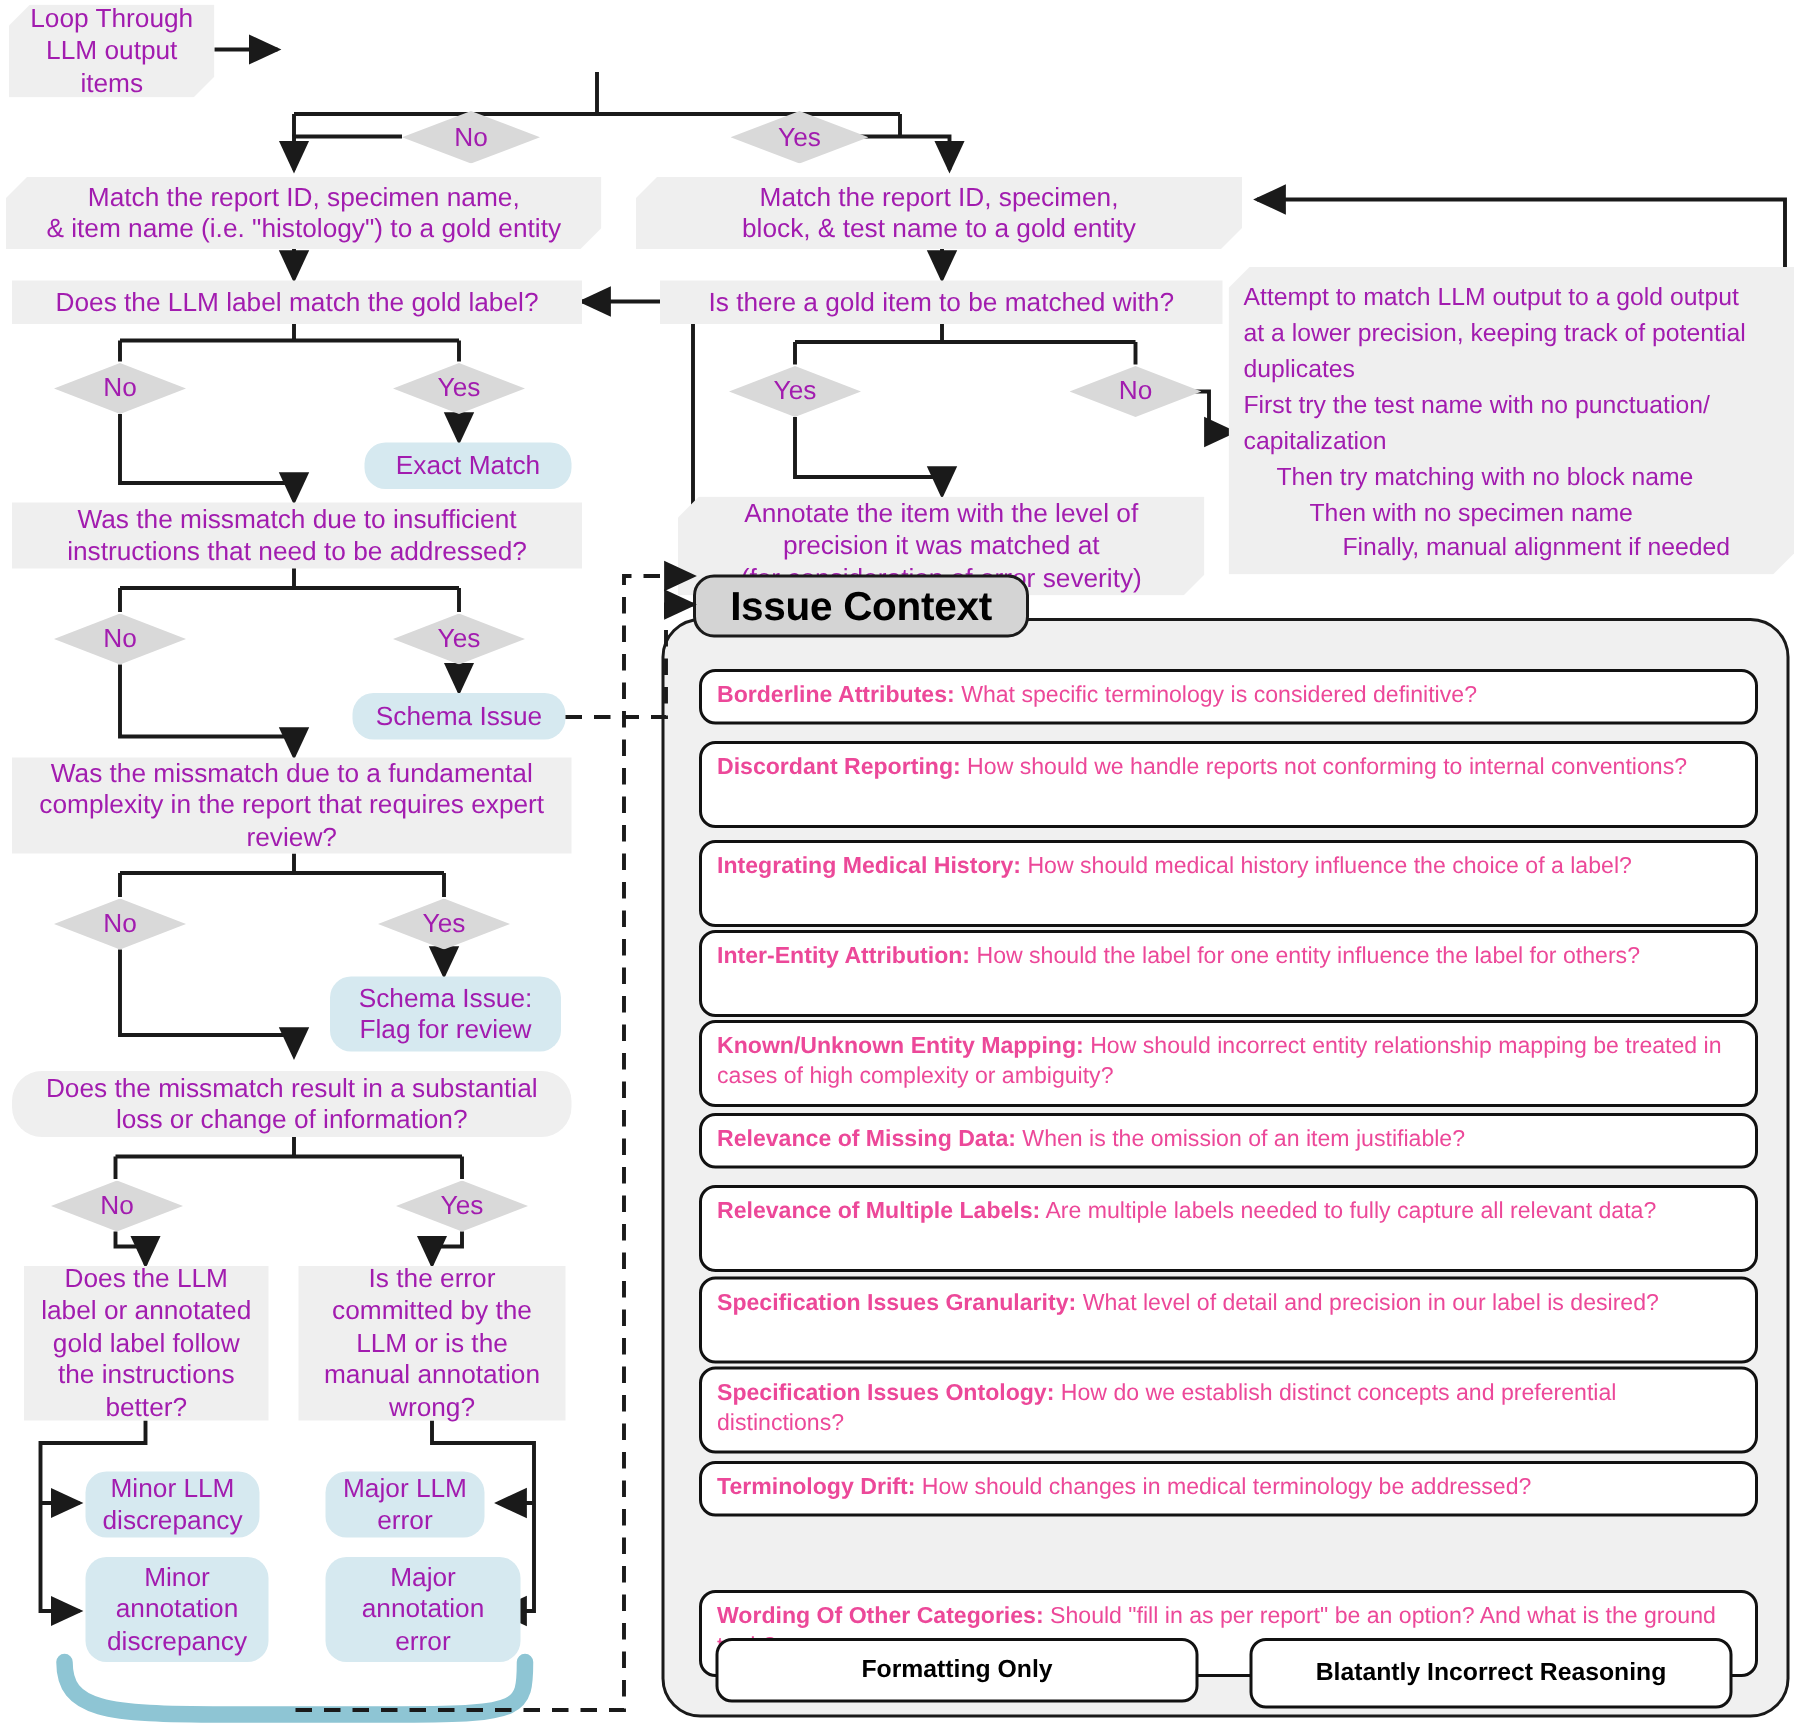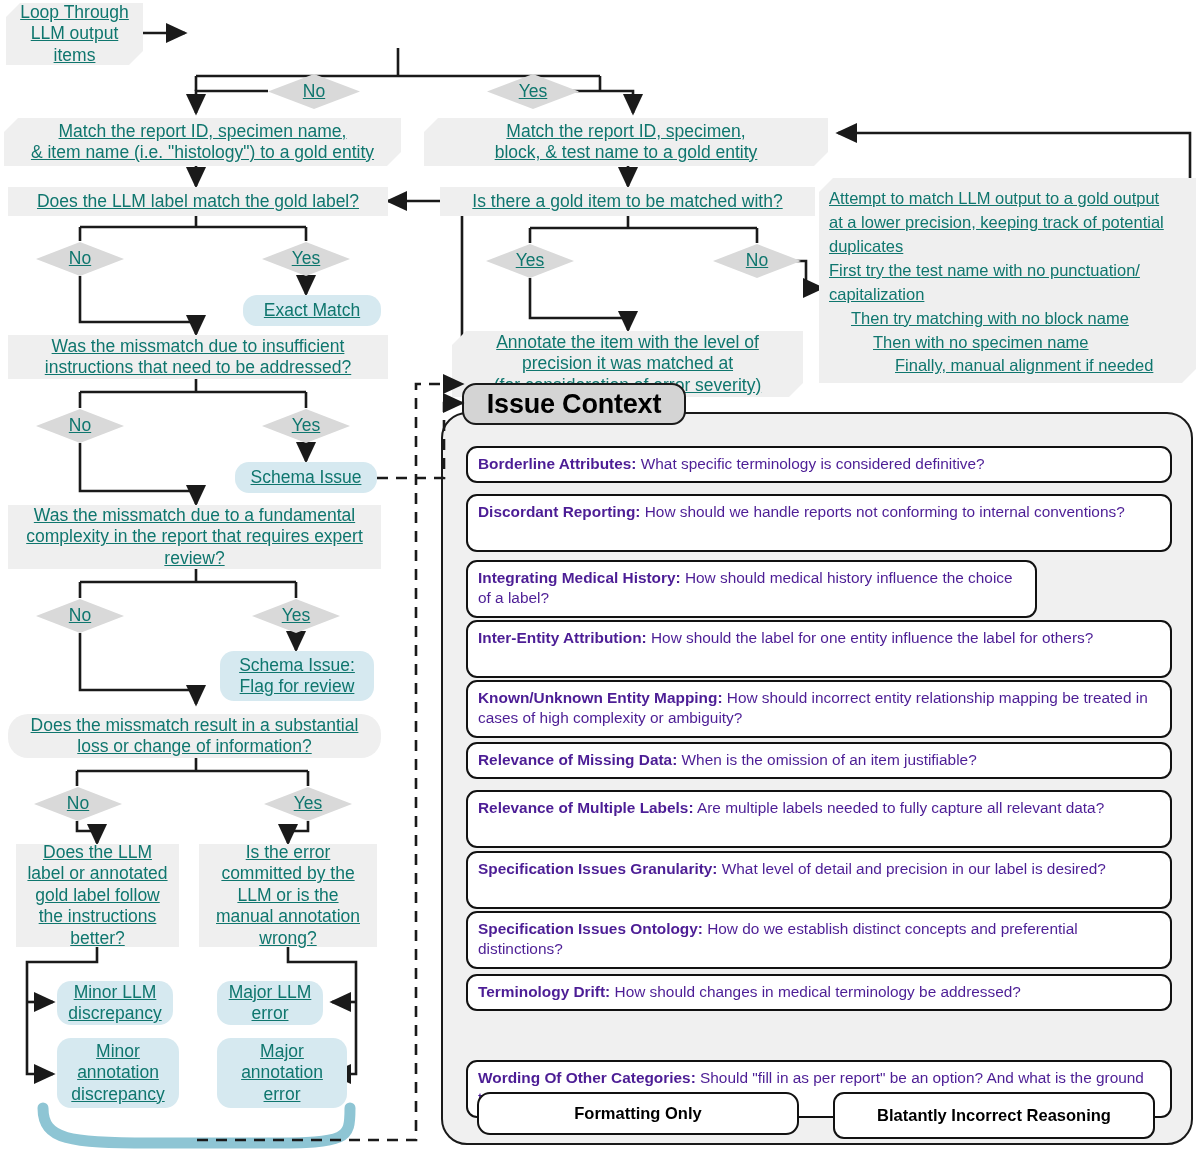--- a/index.html
+++ b/index.html
@@ -23,8 +23,7 @@
     justify-content:center;
     text-align:center;
     line-height:1.22;
-    color:#0f766e;
-    text-decoration:underline;
+    color:#a21caf;
   }
   
   .proc{

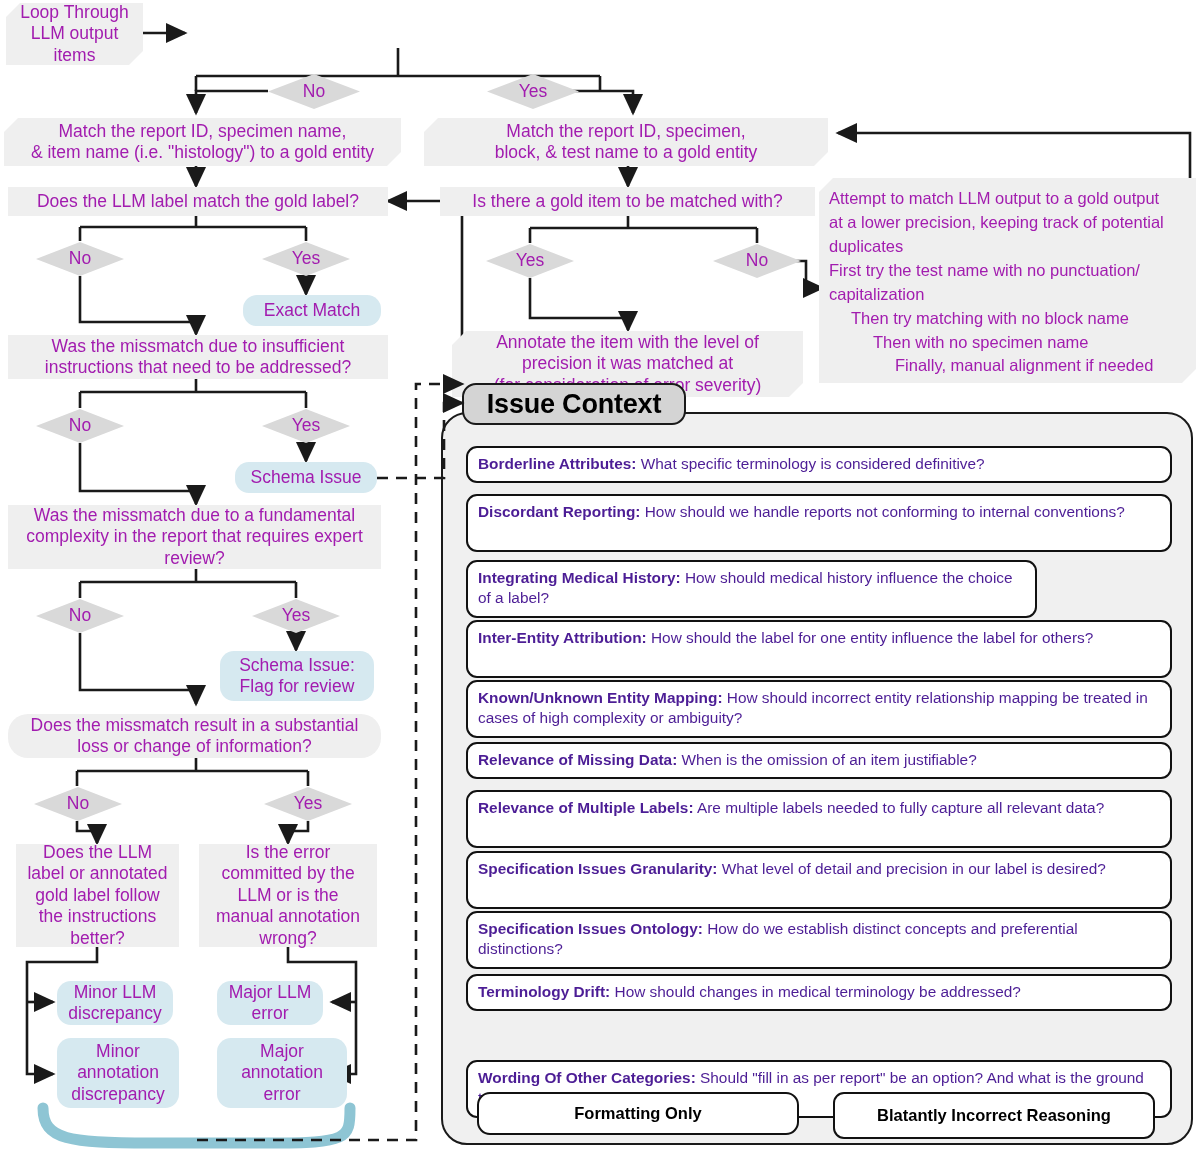--- a/index.html
+++ b/index.html
@@ -82,7 +82,7 @@
     font-size:15.4px;
     line-height:1.30;
     padding:6px 9px 5px 10px;
-    color:#4c1d95;
+    color:#ec4899;
   }
   .ic-item b{font-weight:bold;}
   .ic-btn{

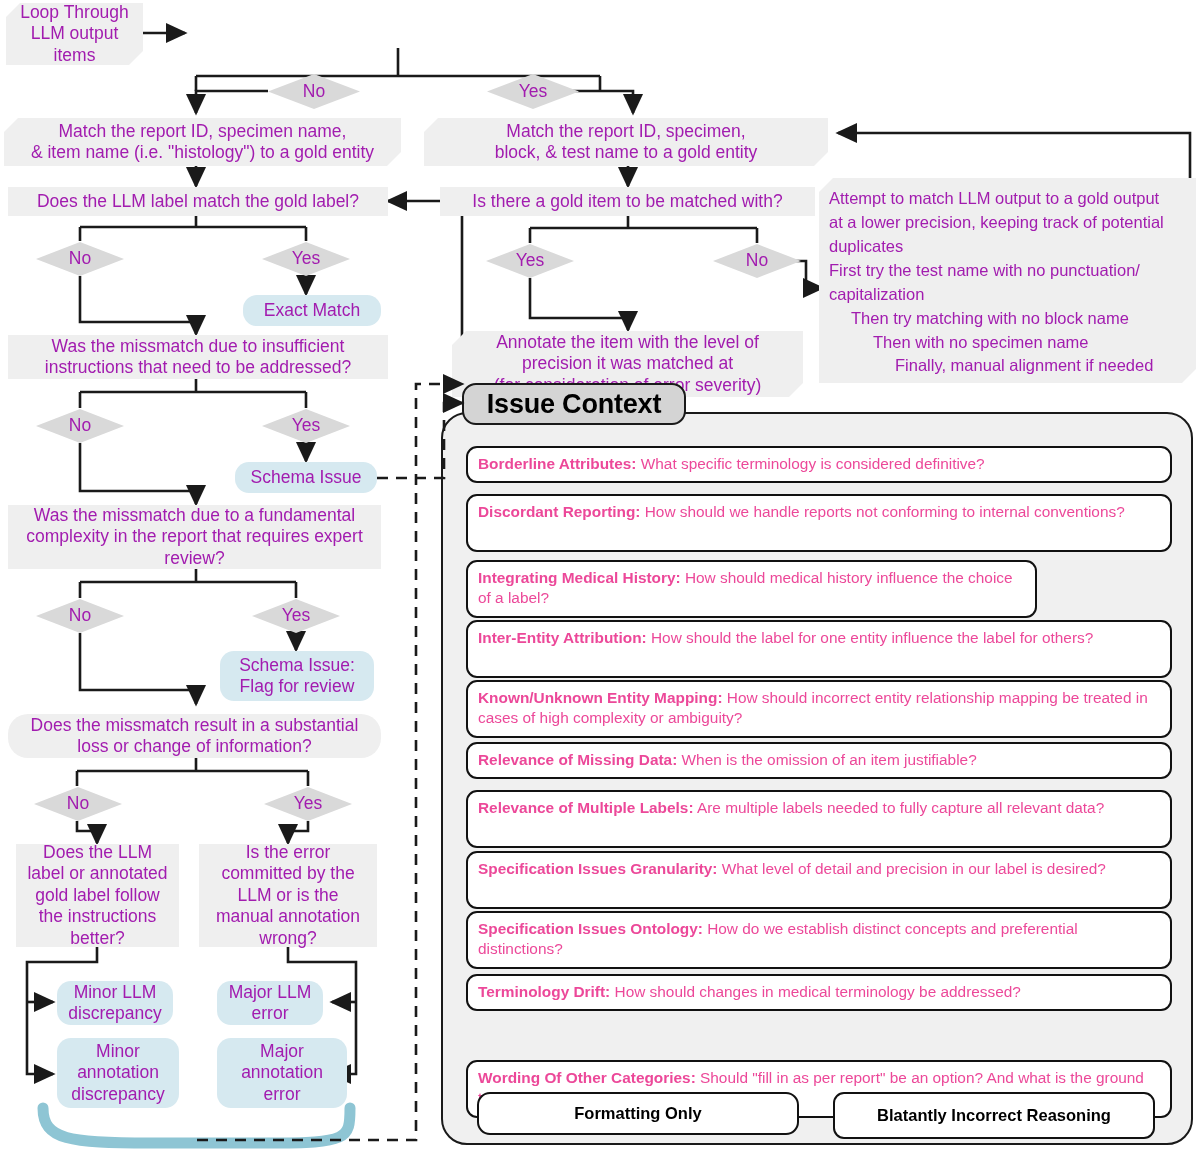--- a/index.html
+++ b/index.html
@@ -358,7 +358,7 @@
     <b>Discordant Reporting:</b><span> How should we handle reports not conforming to internal conventions?</span>
   </div>
 
-  <div class="ic-item" style="left:466px;top:560px;width:571px;height:58px;">
+  <div class="ic-item" style="left:466px;top:560px;width:706px;height:58px;">
     <b>Integrating Medical History:</b><span> How should medical history influence the choice of a label?</span>
   </div>
 

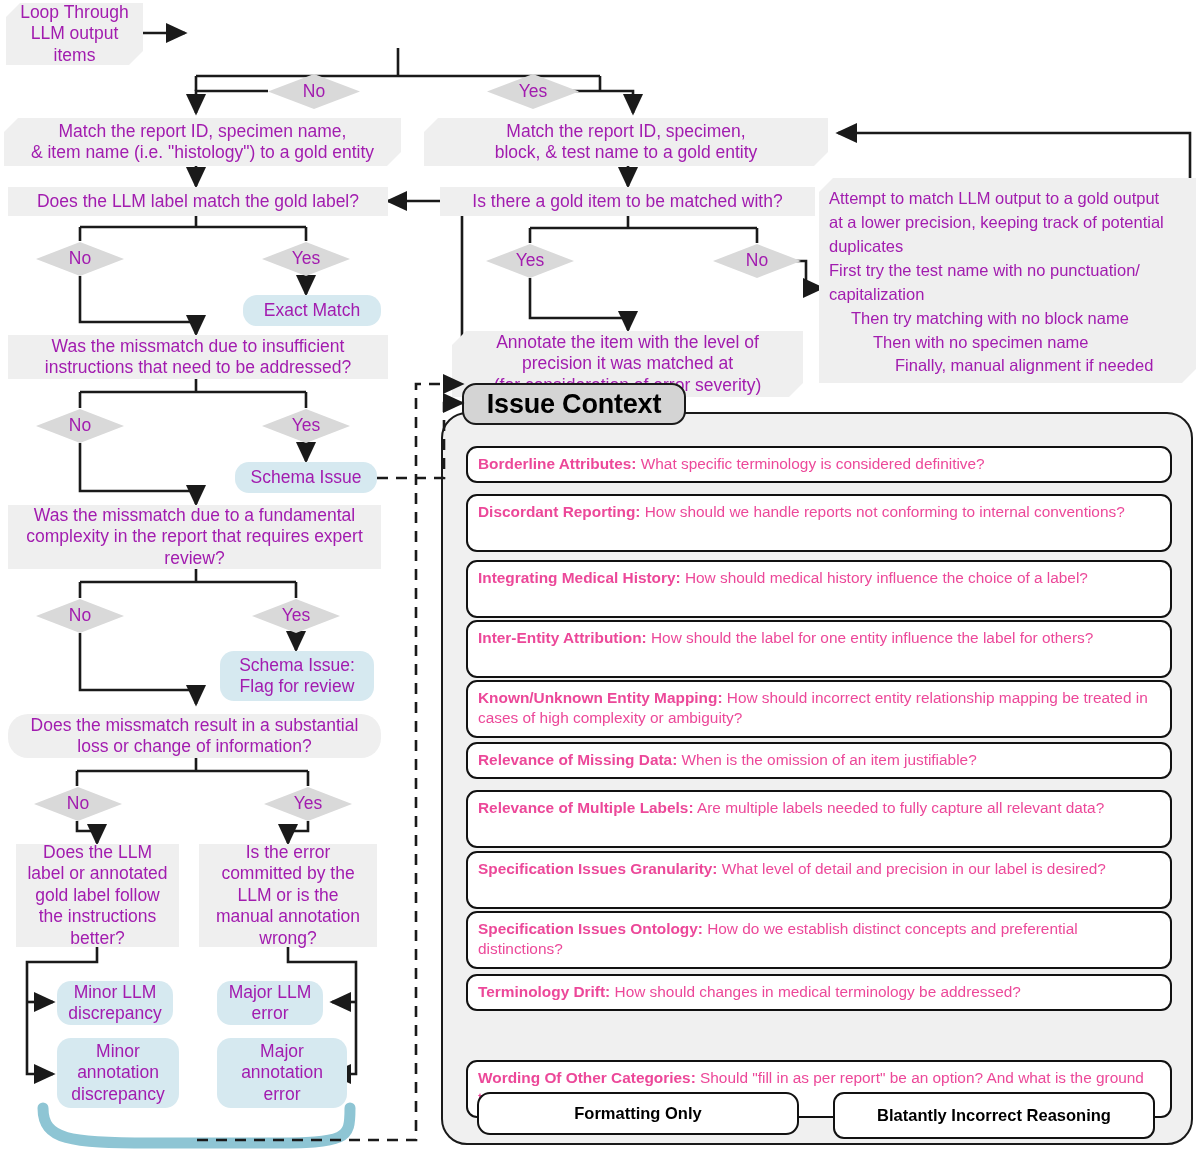--- a/index.html
+++ b/index.html
@@ -394,7 +394,7 @@
     <b>Wording Of Other Categories:</b><span> Should "fill in as per report" be an option? And what is the ground truth?</span>
   </div>
 
-  <div class="ic-btn" style="left:477px;top:1092px;width:322px;height:43px;border-radius:13px;">
+  <div class="ic-btn" style="left:477px;top:1092px;width:322px;height:43px;">
     <span>Formatting Only</span>
   </div>
 

